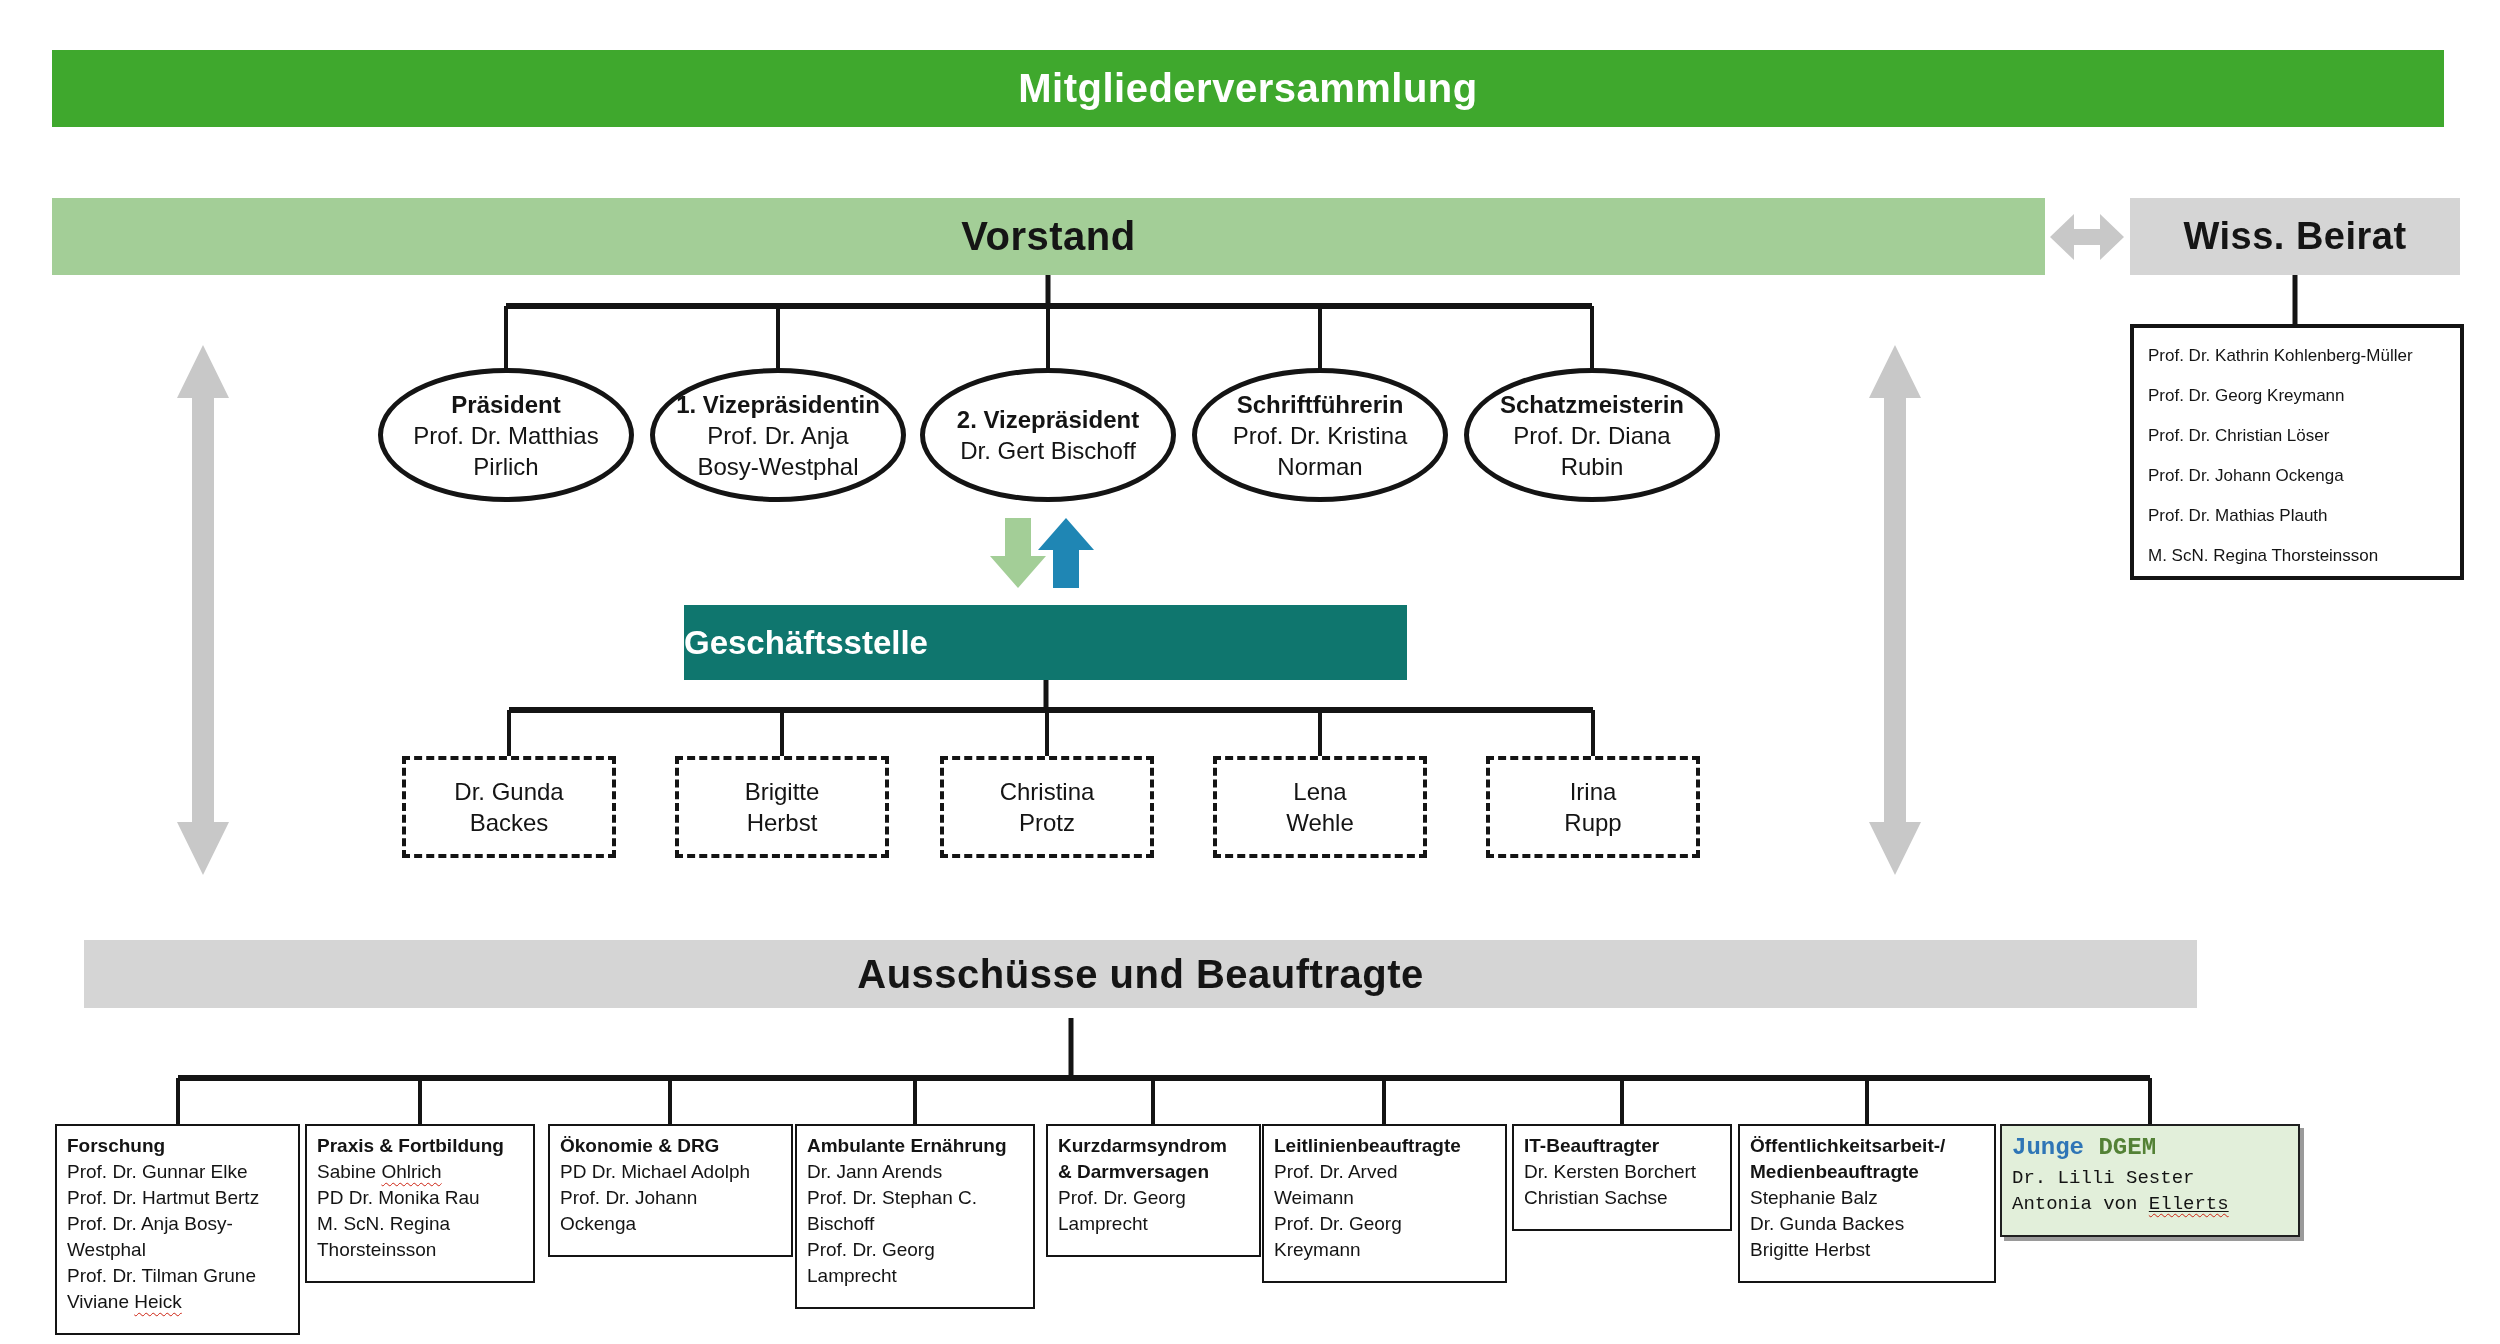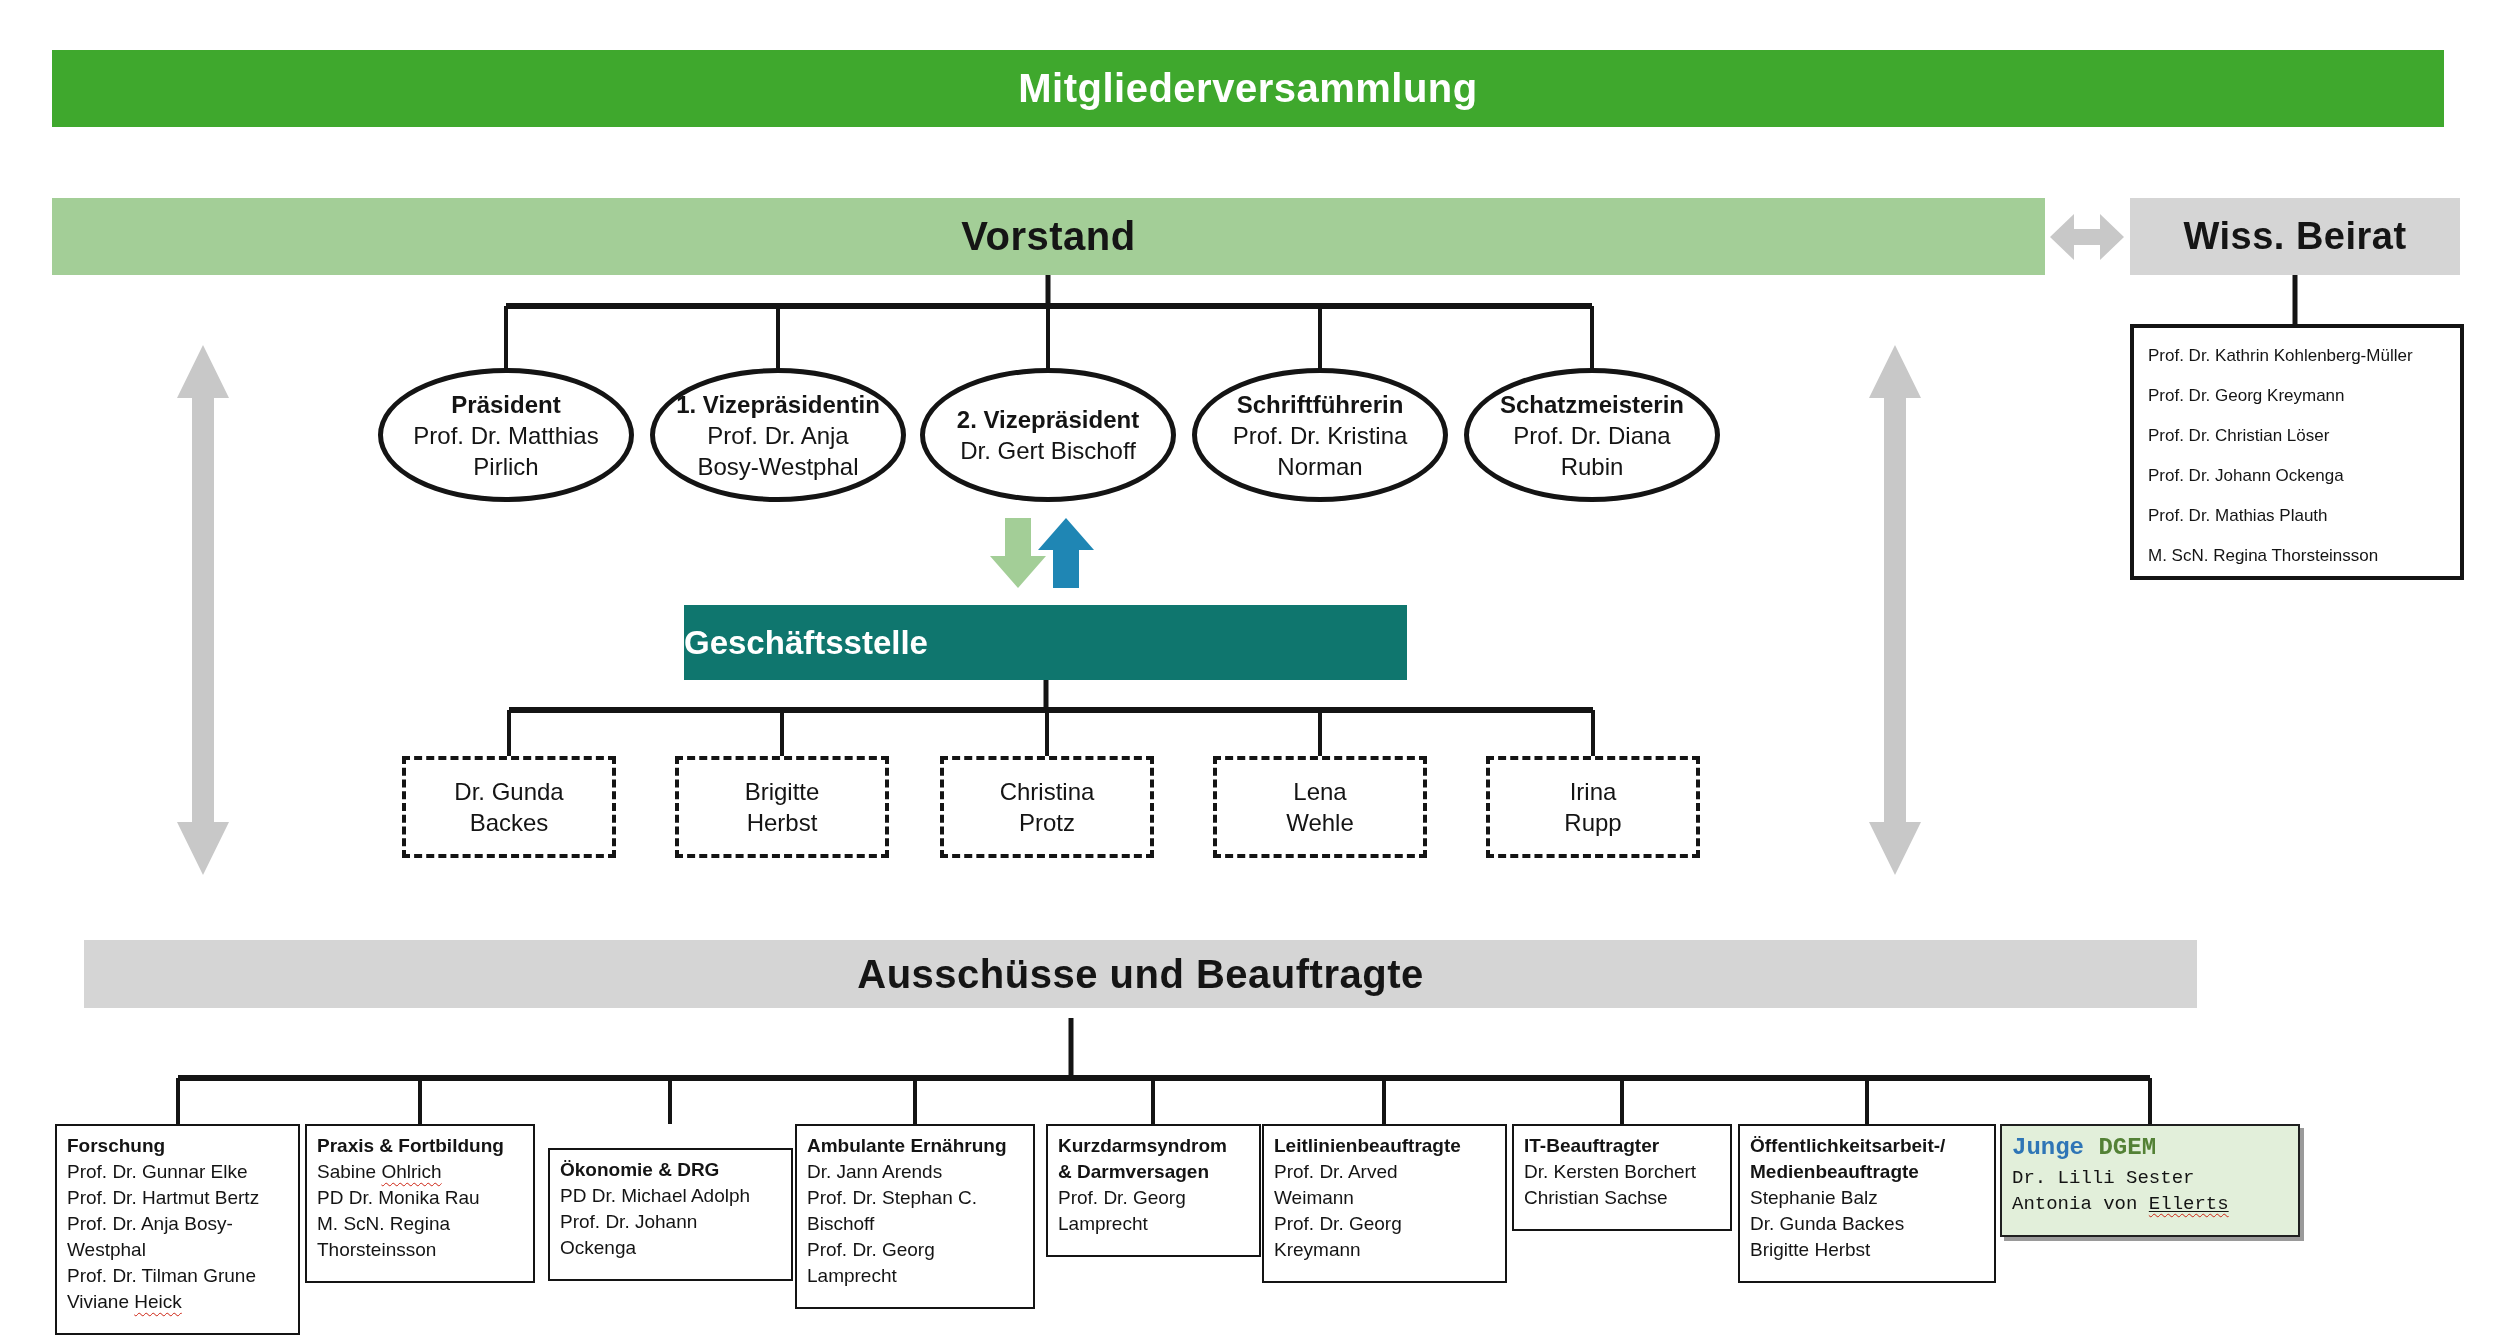--- a/index.html
+++ b/index.html
@@ -150,7 +150,7 @@
 Thorsteinsson</div>
   </div>
 
-  <div class="abs committee" style="left:548px;top:1124px;width:245px;margin-top:24px;">
+  <div class="abs committee" style="left:548px;top:1124px;width:245px;">
     <div class="committee-title">Ökonomie &amp; DRG</div>
     <div class="member">PD Dr. Michael Adolph</div>
     <div class="member">Prof. Dr. Johann

